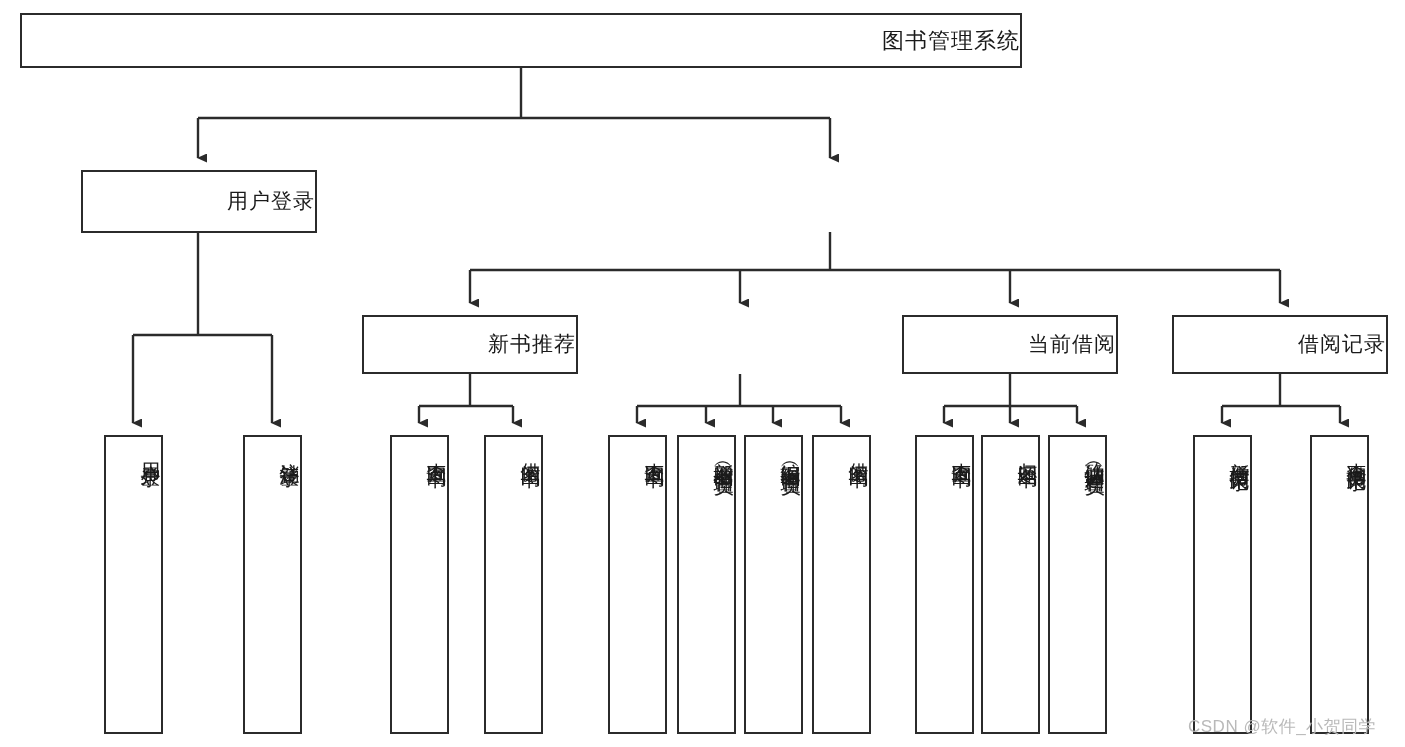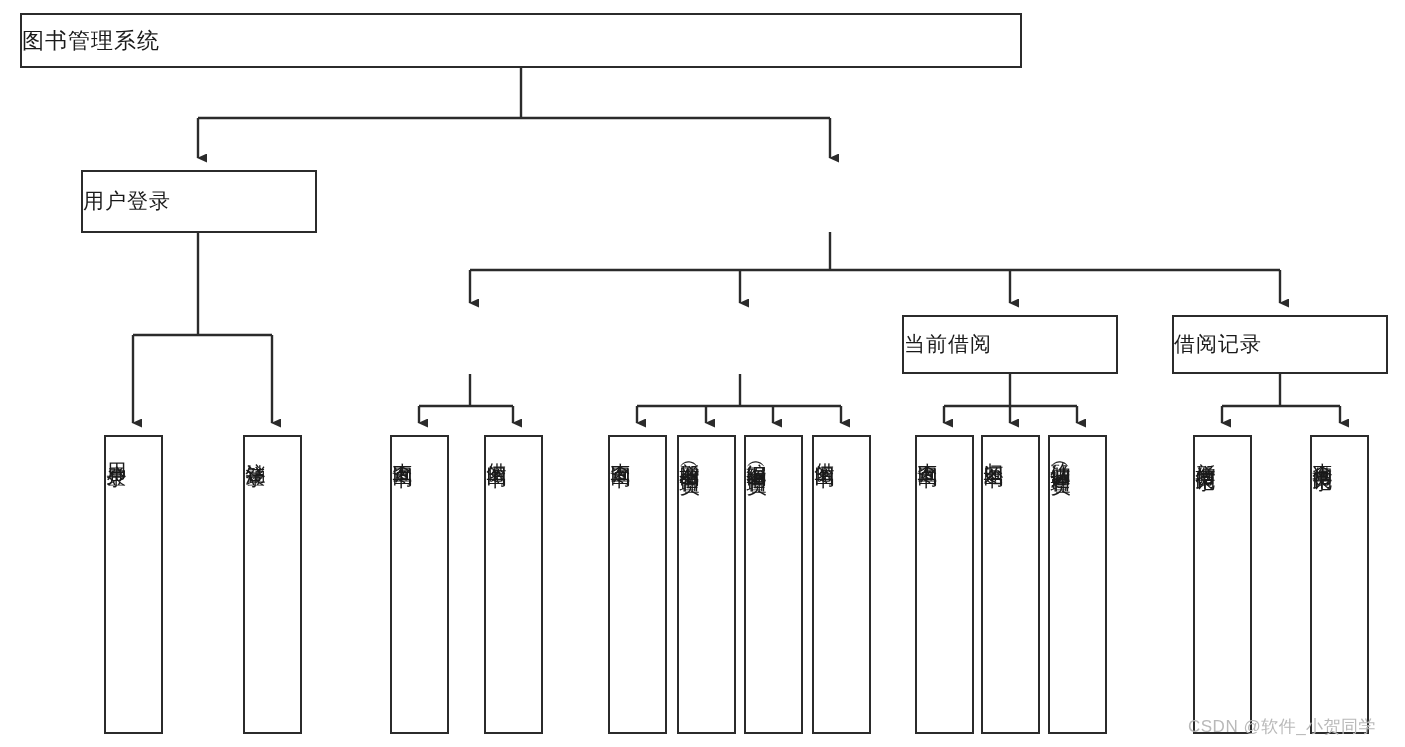--- a/index.html
+++ b/index.html
@@ -33,7 +33,7 @@
     border: 2px solid #2b2b2b;
     display: flex;
     align-items: center;
-    justify-content: flex-start;
+    justify-content: flex-end;
     color: #1a1a1a;
   }
   .node-label {

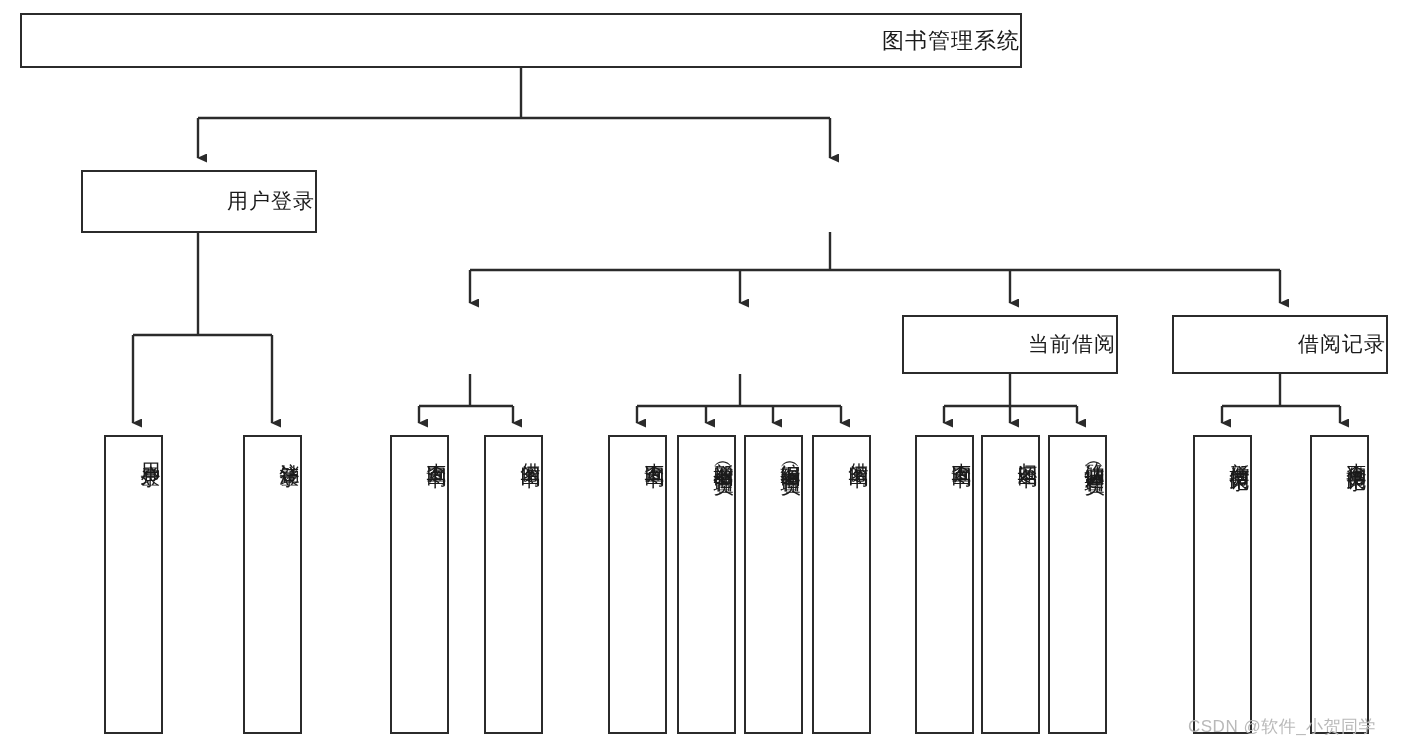--- a/index.html
+++ b/index.html
@@ -142,6 +142,9 @@
   </div>
 
 
+  <div class="node horizontal" style="left:362px; top:315px; width:216px; height:59px;">
+    <span class="node-label">新书推荐</span>
+  </div>
 
 
   <div class="node horizontal" style="left:902px; top:315px; width:216px; height:59px;">

